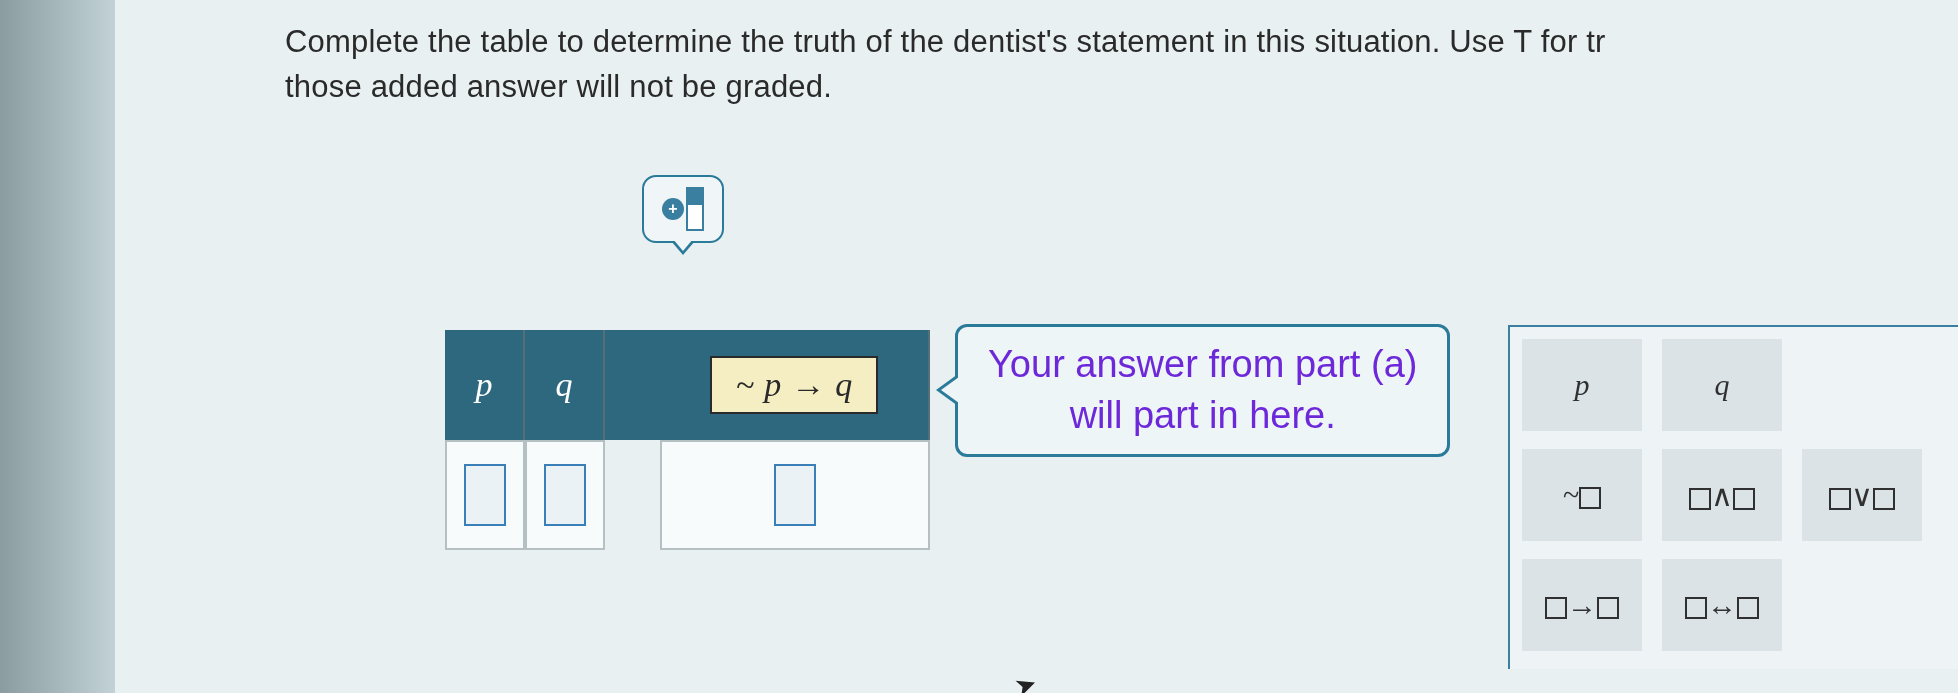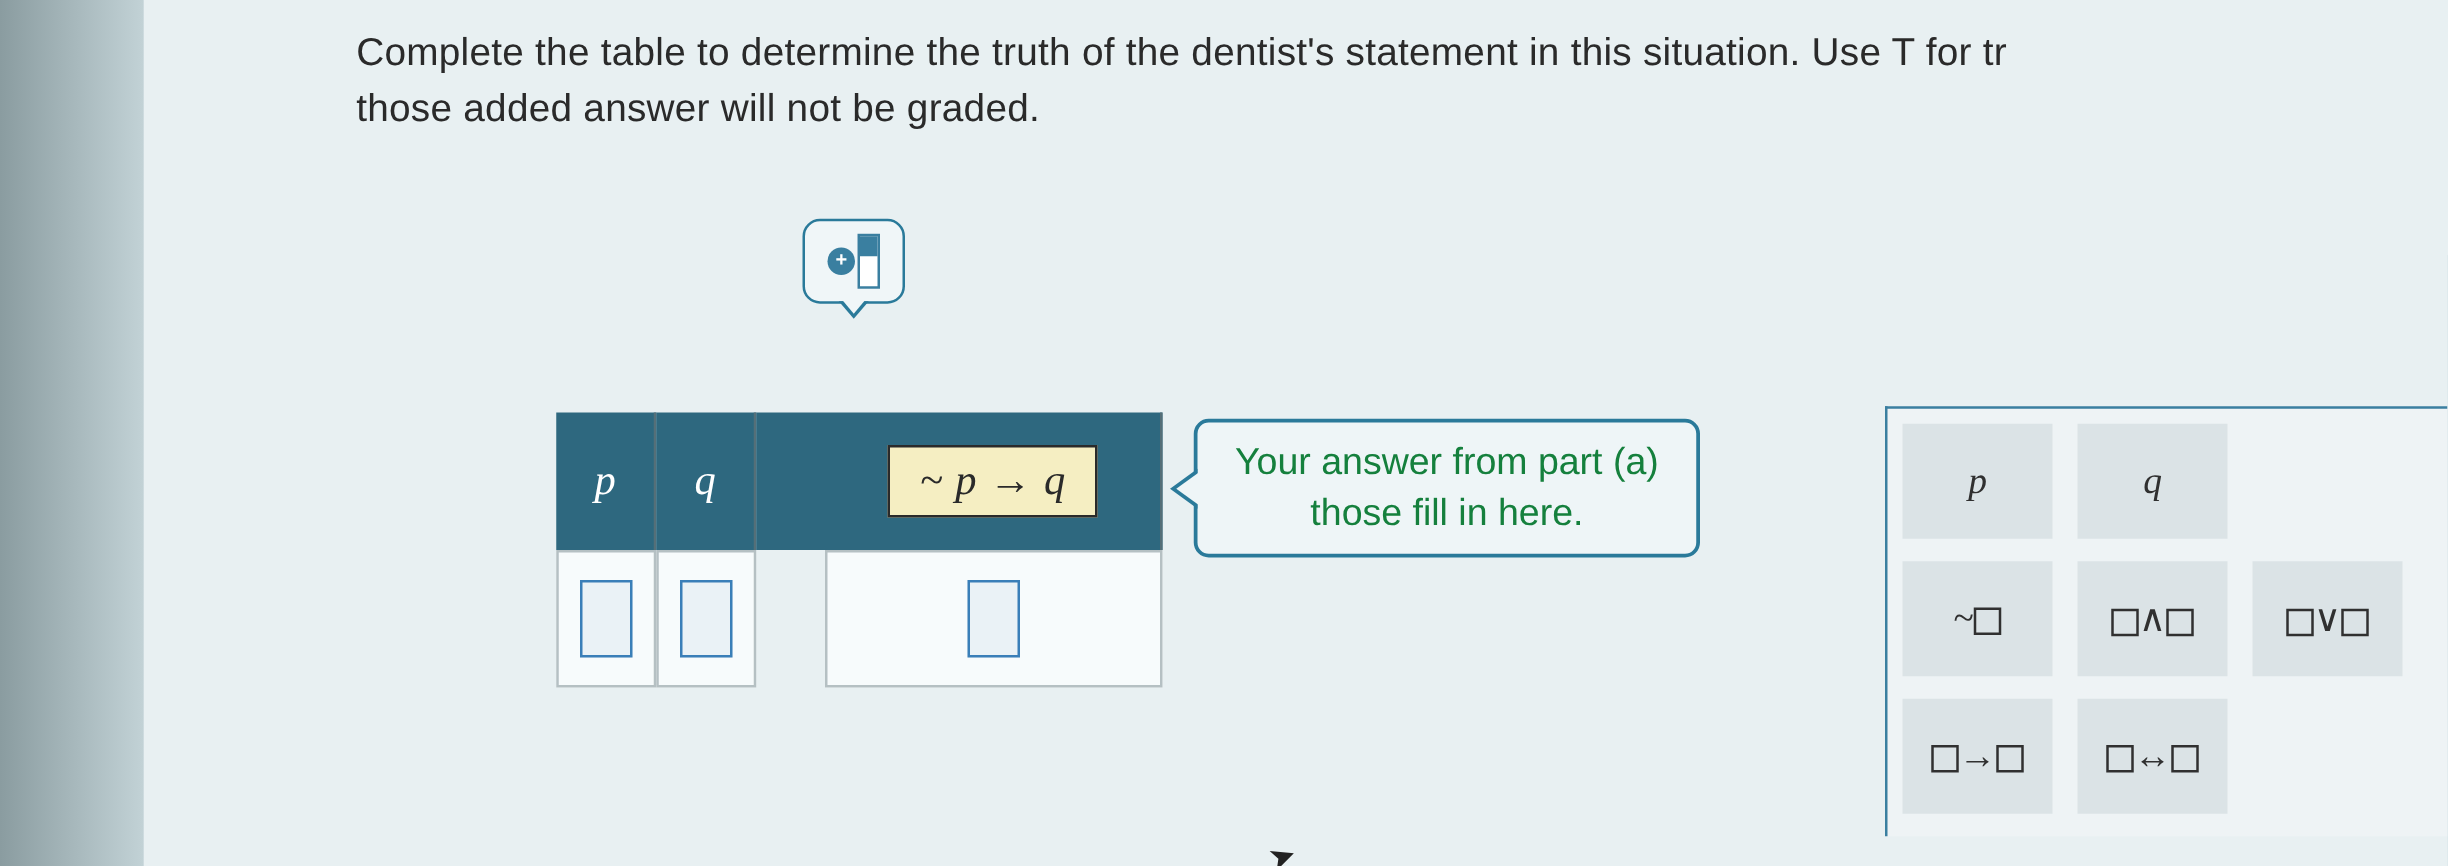--- a/index.html
+++ b/index.html
@@ -157,13 +157,13 @@
     .answer-bubble {
       position: absolute;
       left: 840px;
-      top: 335px;
+      top: 324px;
       border: 3px solid #2a7a9a;
       border-radius: 12px;
       background: #eef5f7;
       padding: 12px 30px;
-      font-size: 30px;
-      color: #15803d;
+      font-size: 38px;
+      color: #6d28d9;
       text-align: center;
       line-height: 1.35;
     }

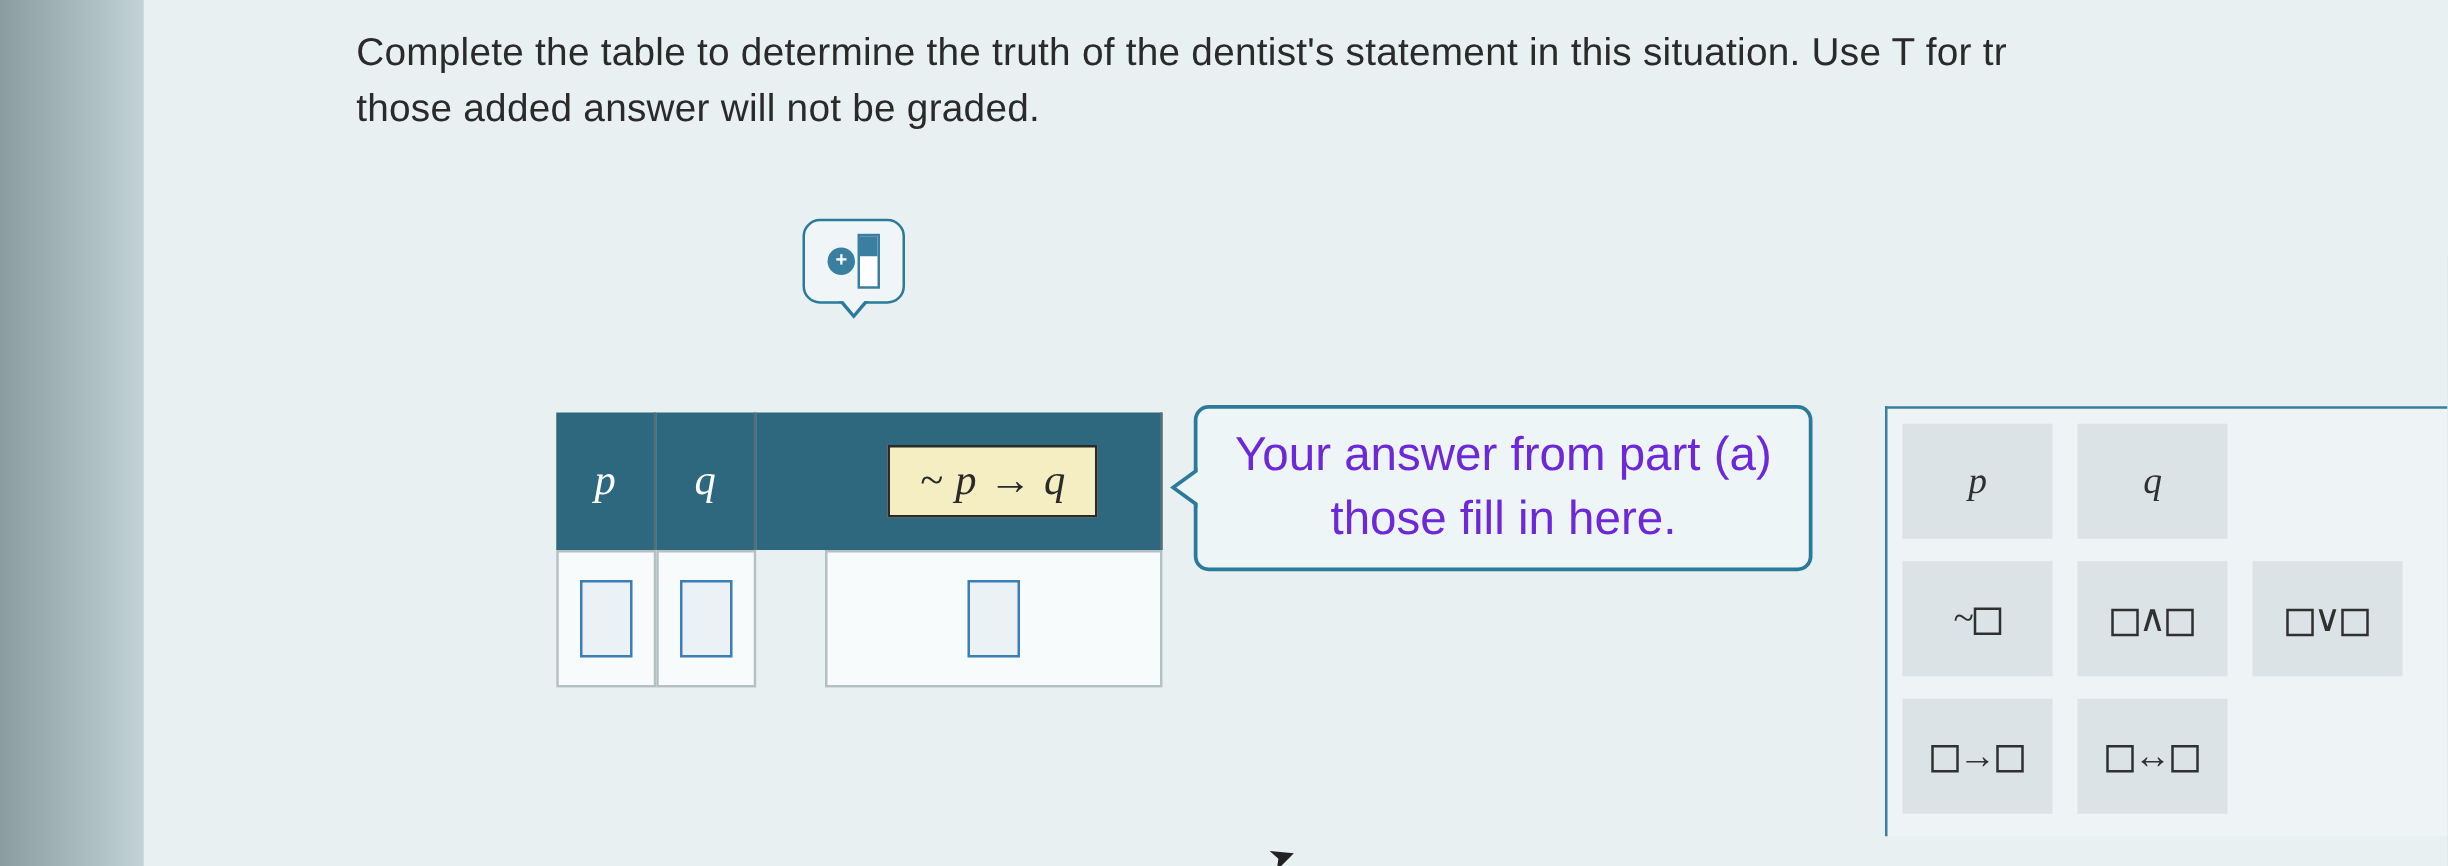--- a/index.html
+++ b/index.html
@@ -288,7 +288,7 @@
 
   <div class="answer-bubble">
     <span>Your answer from part (a)</span><br>
-    <span>those fill in here.</span>
+    <span>will part in here.</span>
   </div>
 
   <div class="palette">

